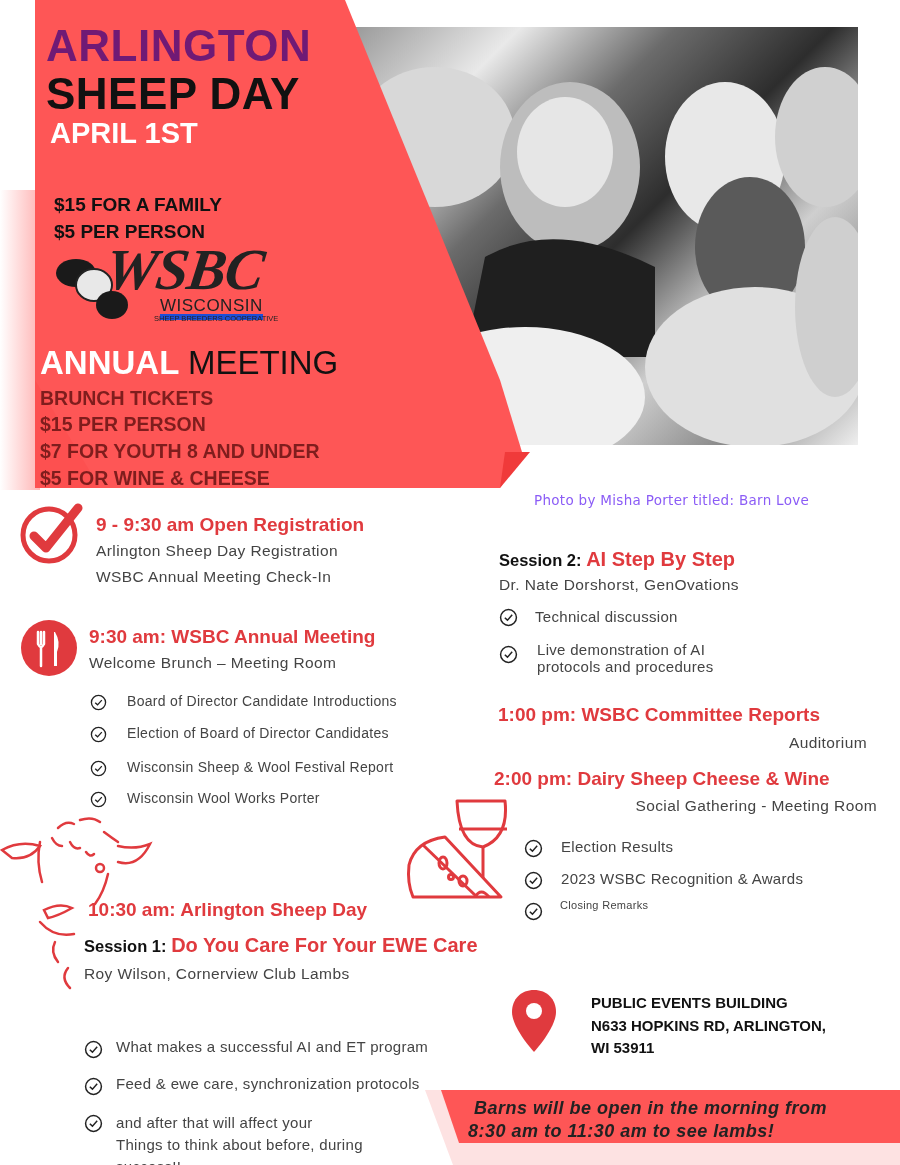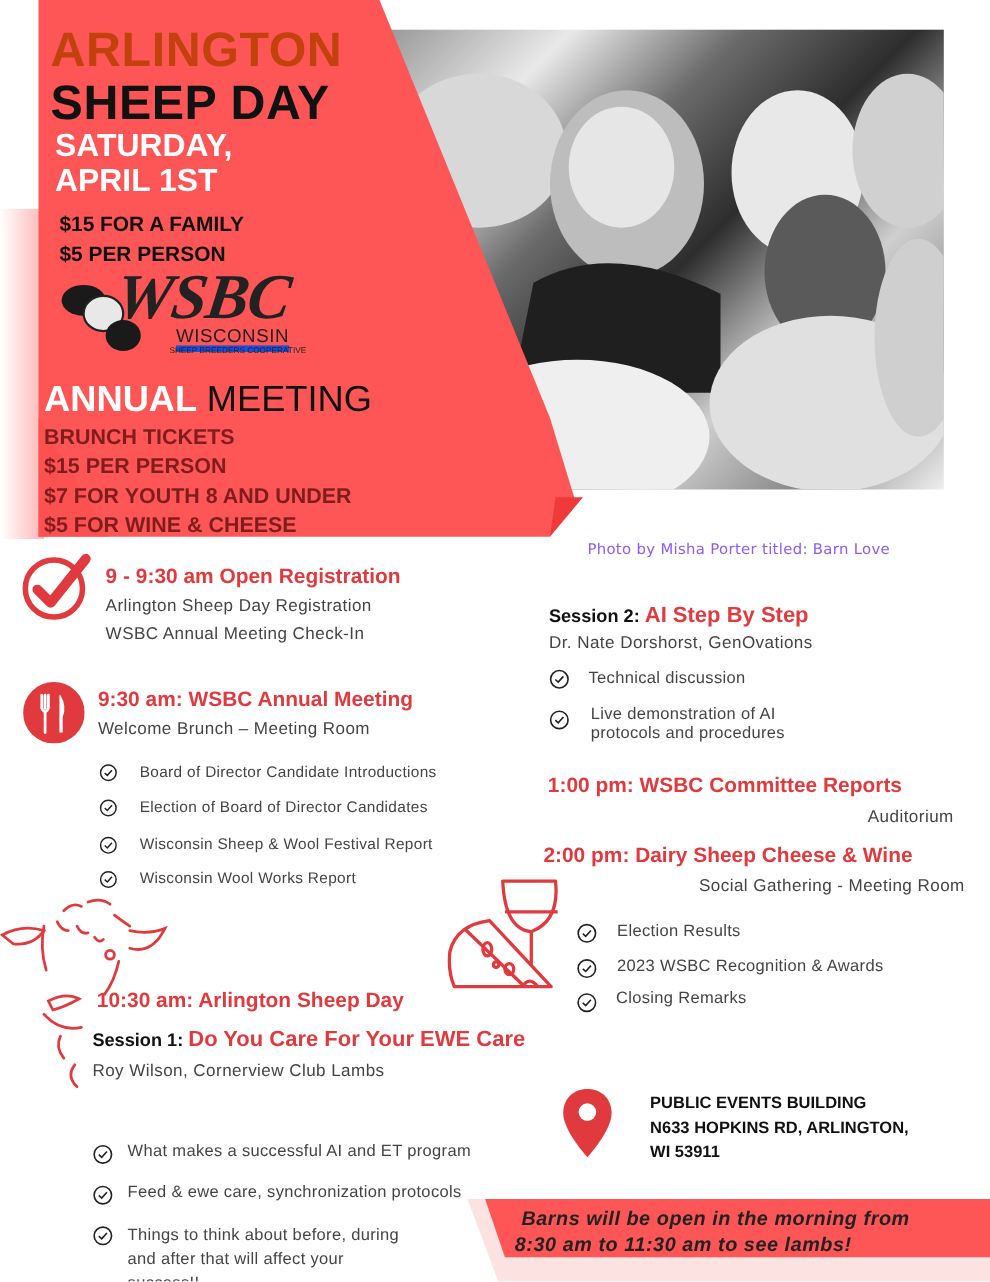--- a/index.html
+++ b/index.html
@@ -13,7 +13,7 @@
   .caption{left:534px;top:460px;font-size:13.5px;color:#8b5cf6;letter-spacing:0.3px;margin-top:32px;}
   
   .banner{left:0;top:0;width:900px;height:500px;}
-  .h-arl{left:46px;top:24px;font-family:"Liberation Sans",sans-serif;font-weight:700;font-size:44px;color:#c2410c;letter-spacing:0.5px;line-height:1;}
+  .h-arl{left:46px;top:24px;font-family:"Liberation Sans",sans-serif;font-weight:700;font-size:44px;color:#701a75;letter-spacing:0.5px;line-height:1;}
   .h-sheep{left:46px;top:72px;font-family:"Liberation Sans",sans-serif;font-weight:700;font-size:44px;color:#111;letter-spacing:0.5px;line-height:1;}
   .h-sat{left:50px;top:117px;font-family:"Liberation Sans",sans-serif;font-weight:700;font-size:29px;color:#fff;line-height:1.12;}
   .price{left:54px;font-family:"Liberation Sans",sans-serif;font-weight:700;font-size:19px;color:#111;line-height:1;}

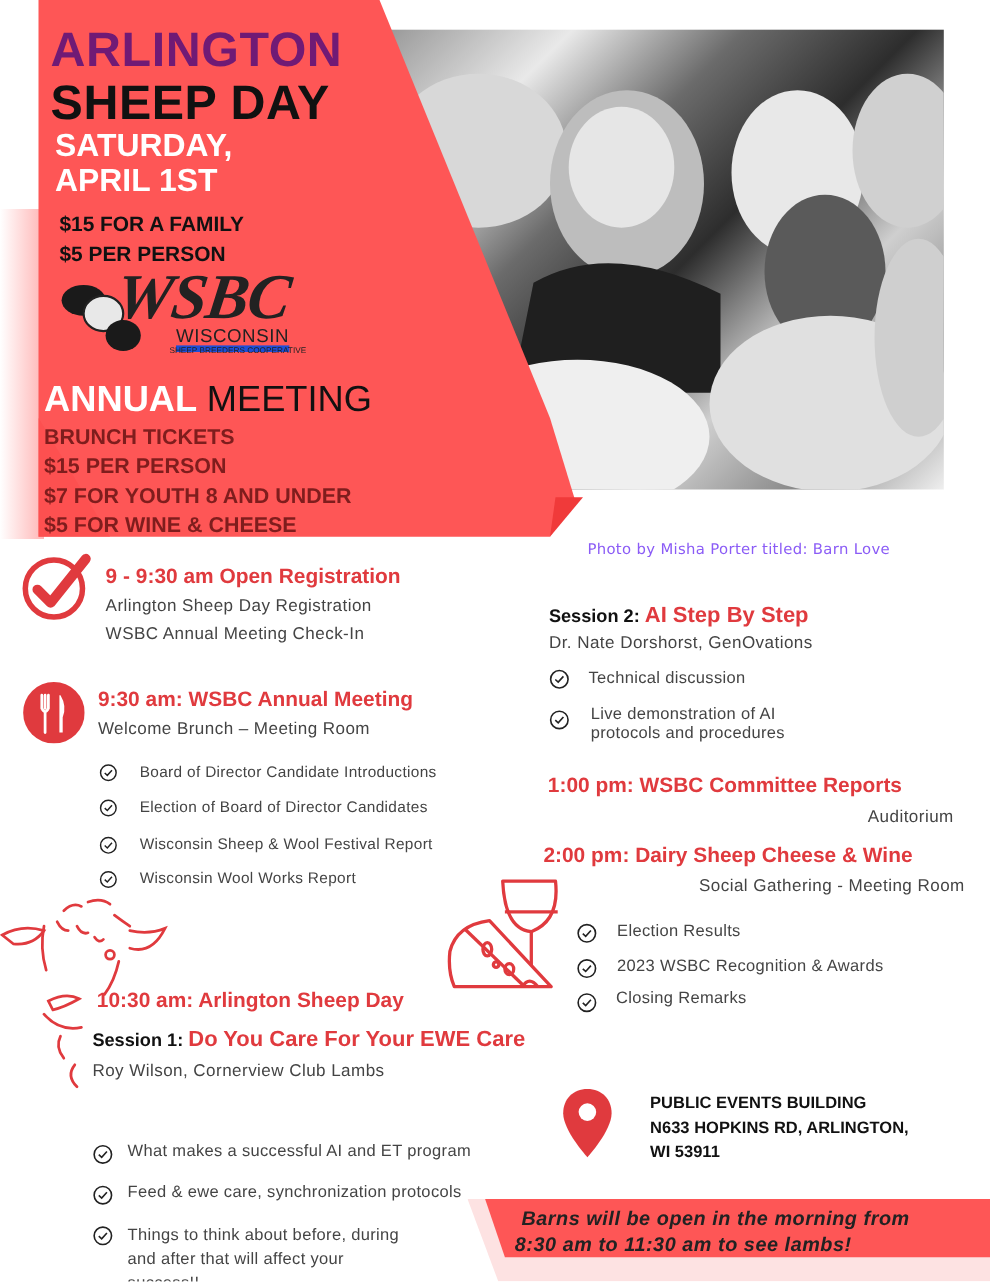--- a/index.html
+++ b/index.html
@@ -63,7 +63,6 @@
 <div class="abs h-arl">ARLINGTON</div>
 <div class="abs h-sheep">SHEEP DAY</div>
 <div class="abs h-sat">
-  <div>SATURDAY,</div>
   <div>APRIL 1ST</div>
 </div>
 <div class="abs price" style="top:195px">$15 FOR A FAMILY</div>

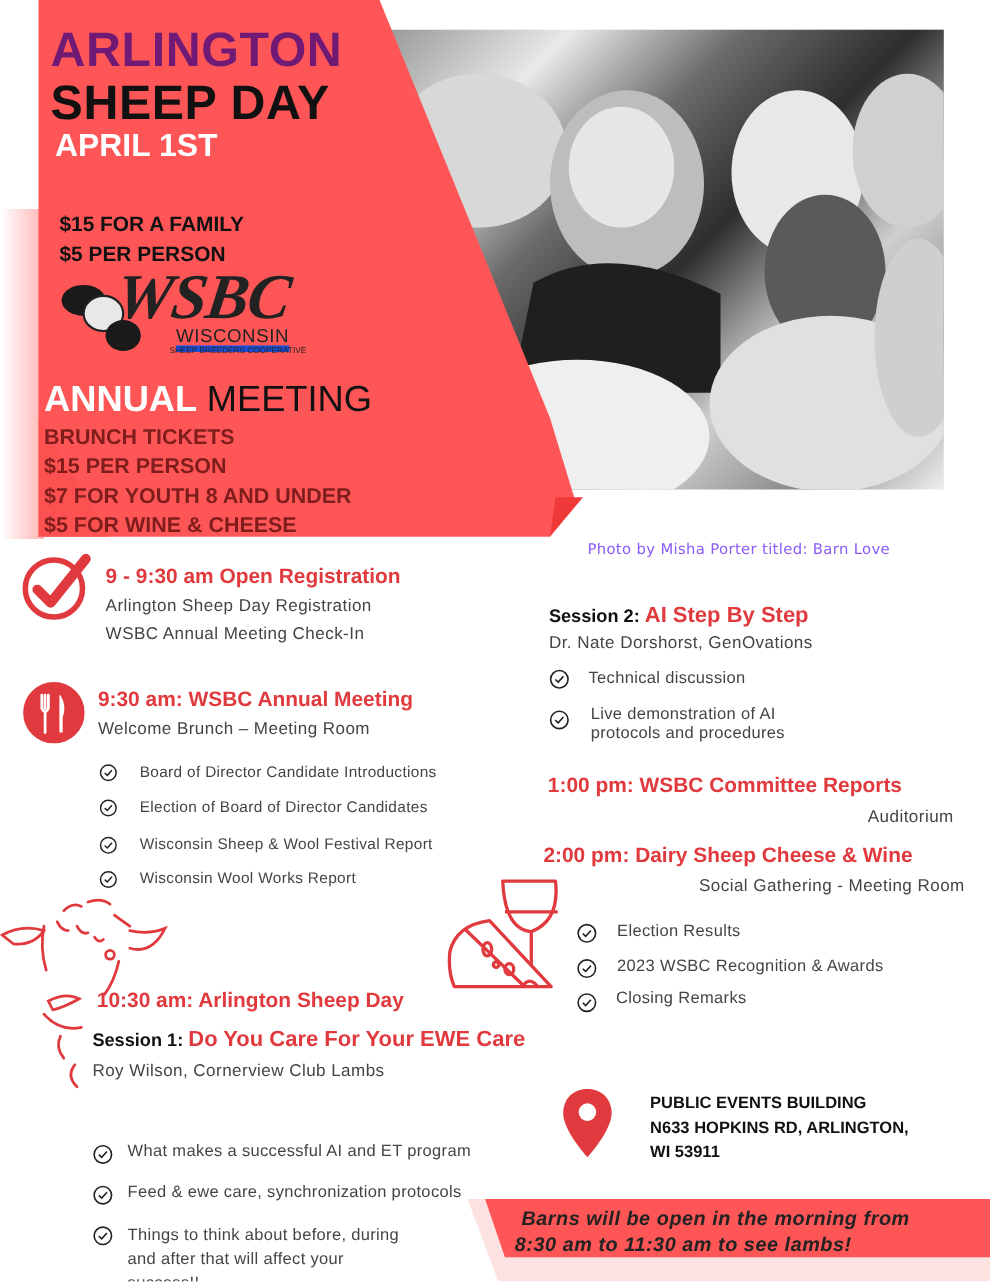--- a/index.html
+++ b/index.html
@@ -124,7 +124,7 @@
       <circle cx="9" cy="9" r="7.5" fill="none" stroke="#222" stroke-width="1.4"></circle>
       <path d="M5.5 9.2 L8 11.5 L12.5 6.5" fill="none" stroke="#222" stroke-width="1.4"></path>
     </svg>
-  <div class="abs li" style="left:37px;top:97px">Wisconsin Wool Works Report</div>
+  <div class="abs li" style="left:37px;top:97px">Wisconsin Wool Works Porter</div>
 </div>
 
 <svg class="abs" style="left:0;top:812px" width="165" height="180" viewBox="0 0 165 180" fill="none" stroke="#e03a3e" stroke-width="2.5" stroke-linecap="round">

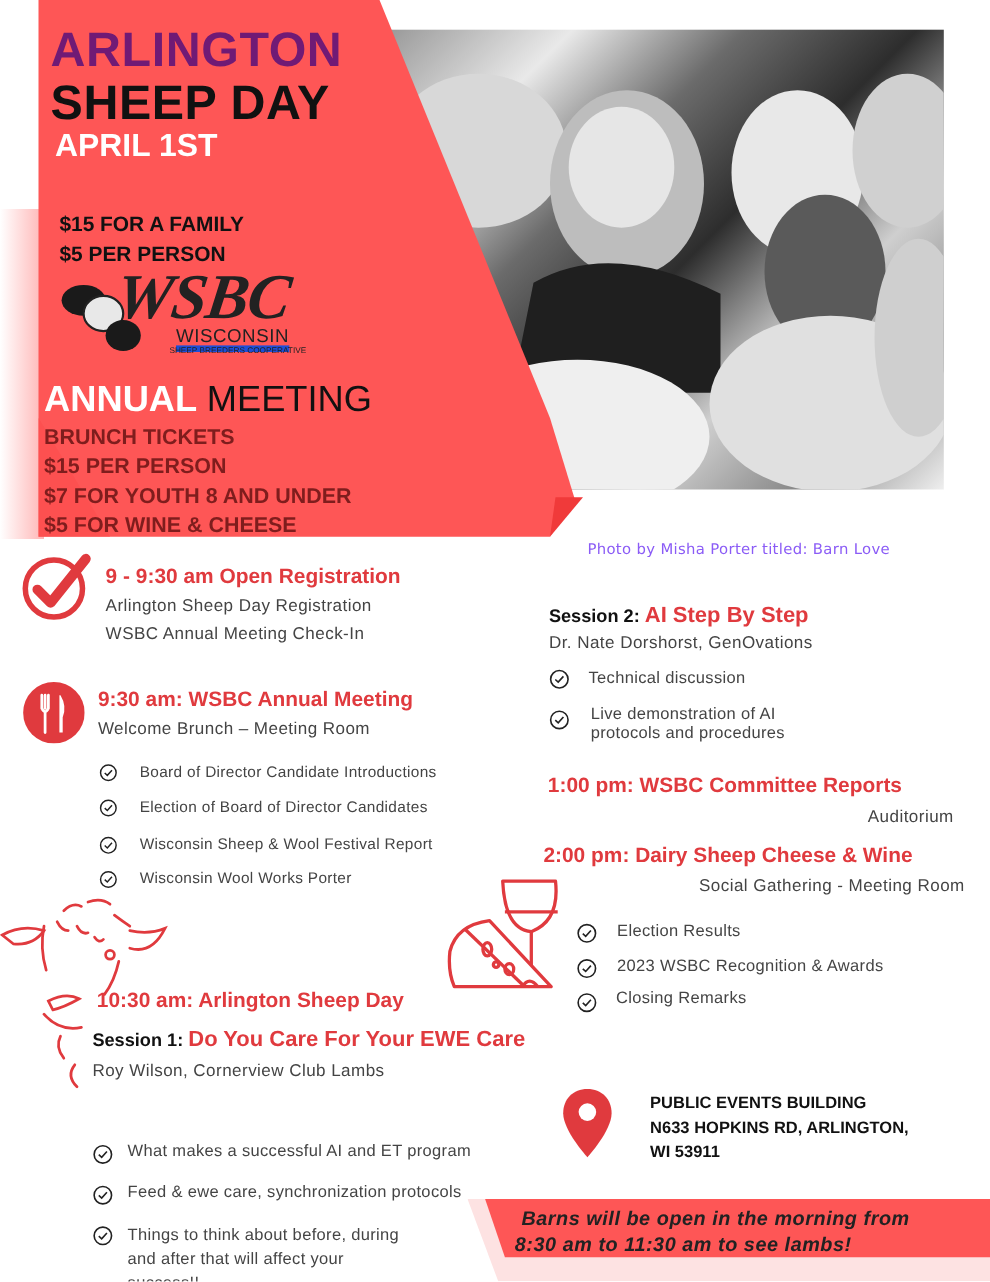--- a/index.html
+++ b/index.html
@@ -219,7 +219,7 @@
     <circle cx="9" cy="9" r="7.5" fill="none" stroke="#222" stroke-width="1.4"></circle>
     <path d="M5.5 9.2 L8 11.5 L12.5 6.5" fill="none" stroke="#222" stroke-width="1.4"></path>
   </svg>
-<div class="abs li" style="left:560px;top:899px;font-size:15px">Closing Remarks</div>
+<div class="abs li" style="left:560px;top:899px;font-size:11px">Closing Remarks</div>
 
 <svg class="abs" style="left:511px;top:988px" width="46" height="66" viewBox="0 0 46 66">
   <path d="M23 2 C10 2 1 11 1 24 C1 40 23 64 23 64 C23 64 45 40 45 24 C45 11 36 2 23 2 Z" fill="#e03a3e"></path>

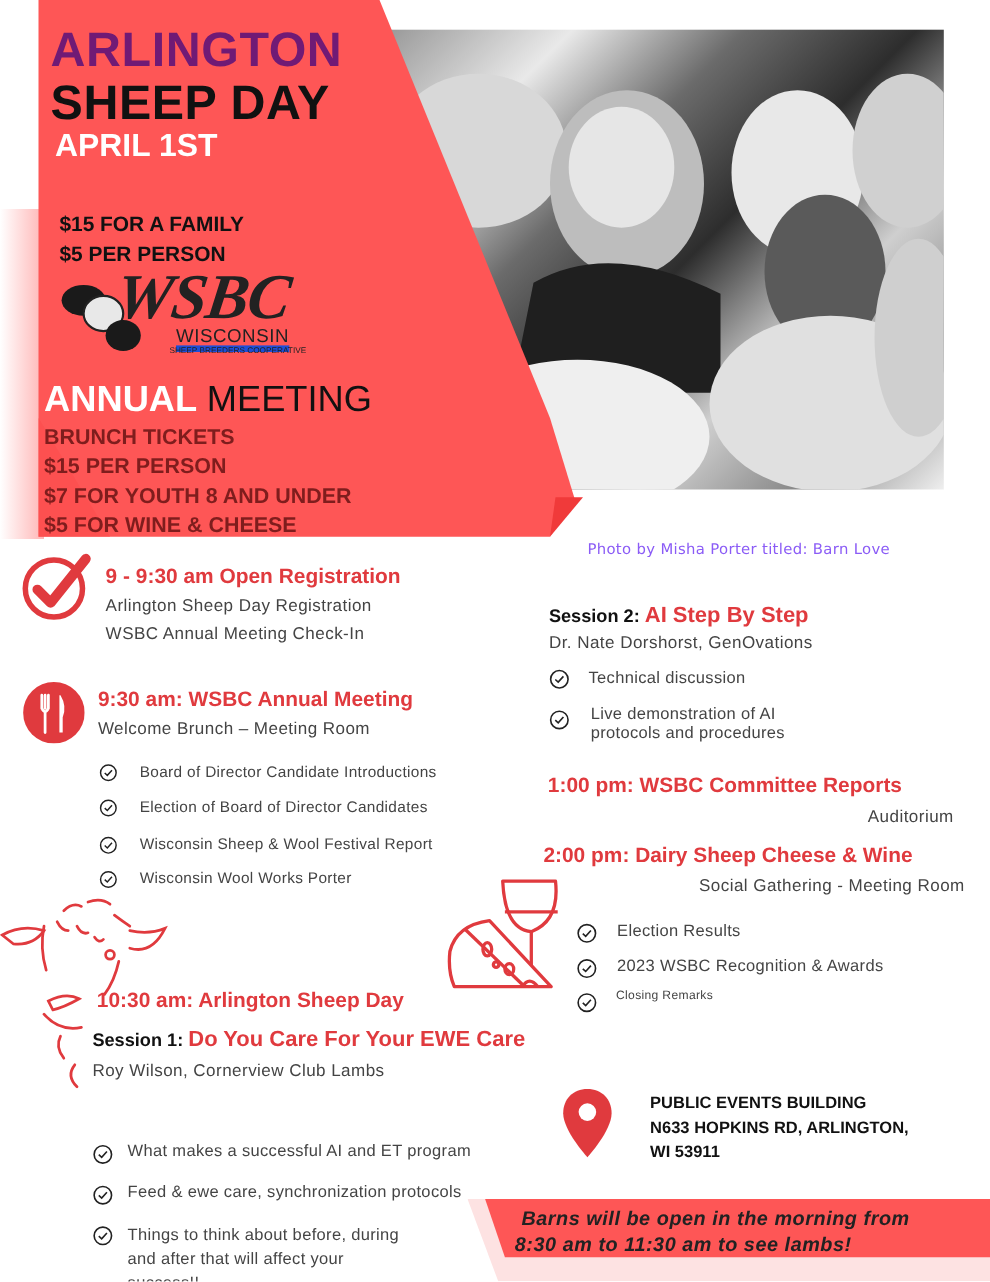--- a/index.html
+++ b/index.html
@@ -162,8 +162,8 @@
       <path d="M5.5 9.2 L8 11.5 L12.5 6.5" fill="none" stroke="#222" stroke-width="1.4"></path>
     </svg>
   <div class="abs li" style="left:32px;top:74px;font-size:15px;line-height:22px">
+    <div>and after that will affect your</div>
     <div>Things to think about before, during</div>
-    <div>and after that will affect your</div>
     <div>success!!</div>
   </div>
 </div>

